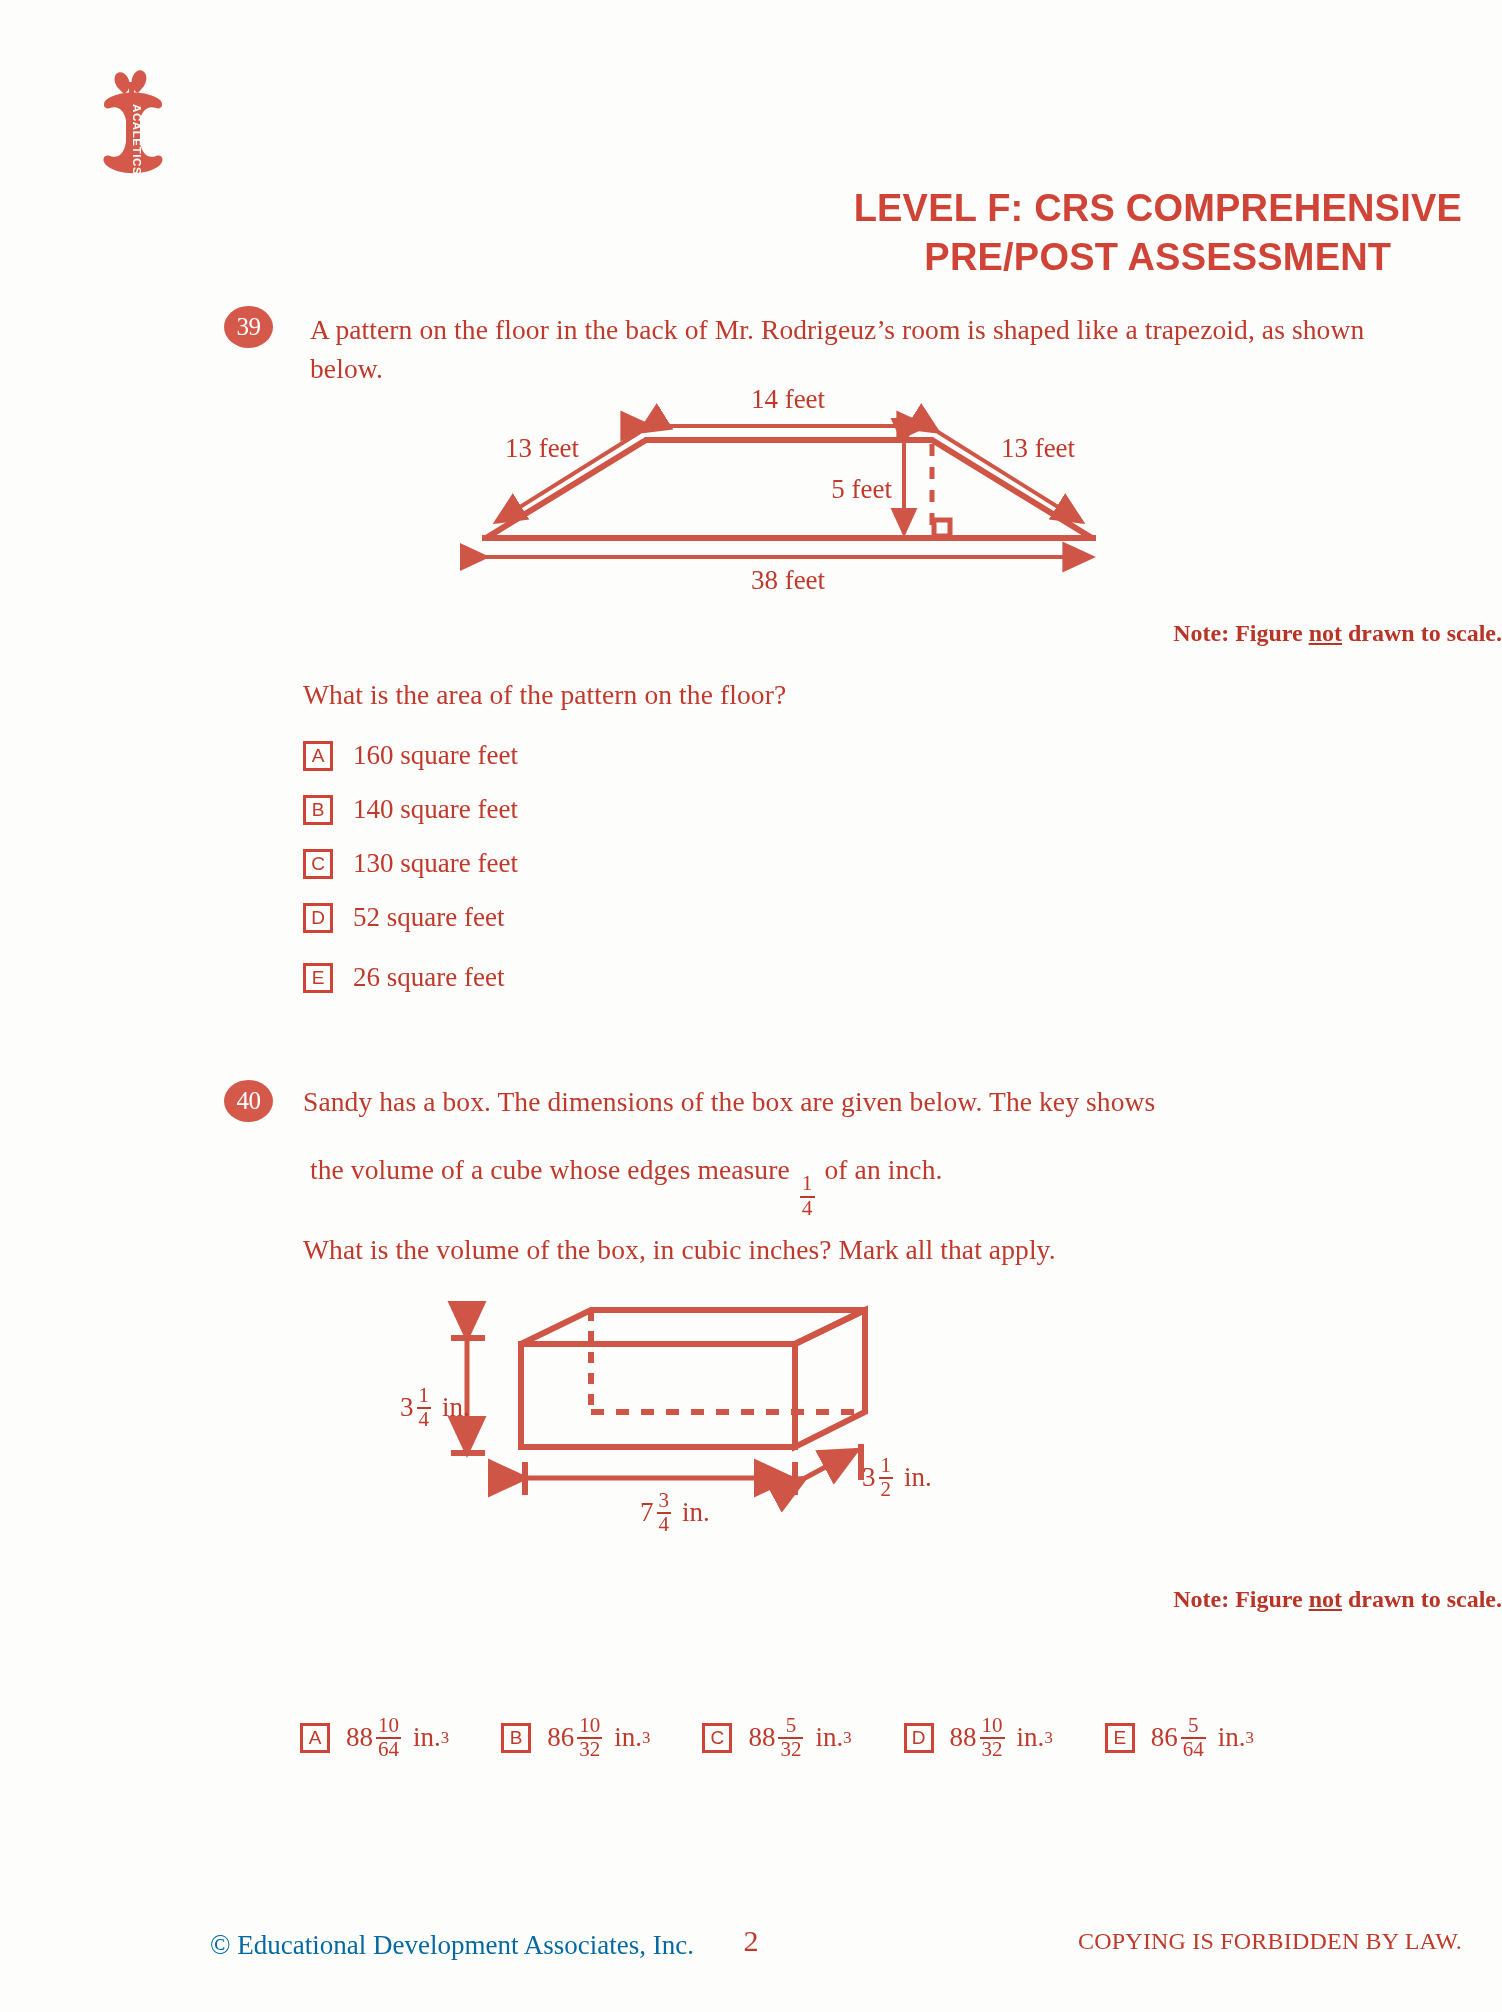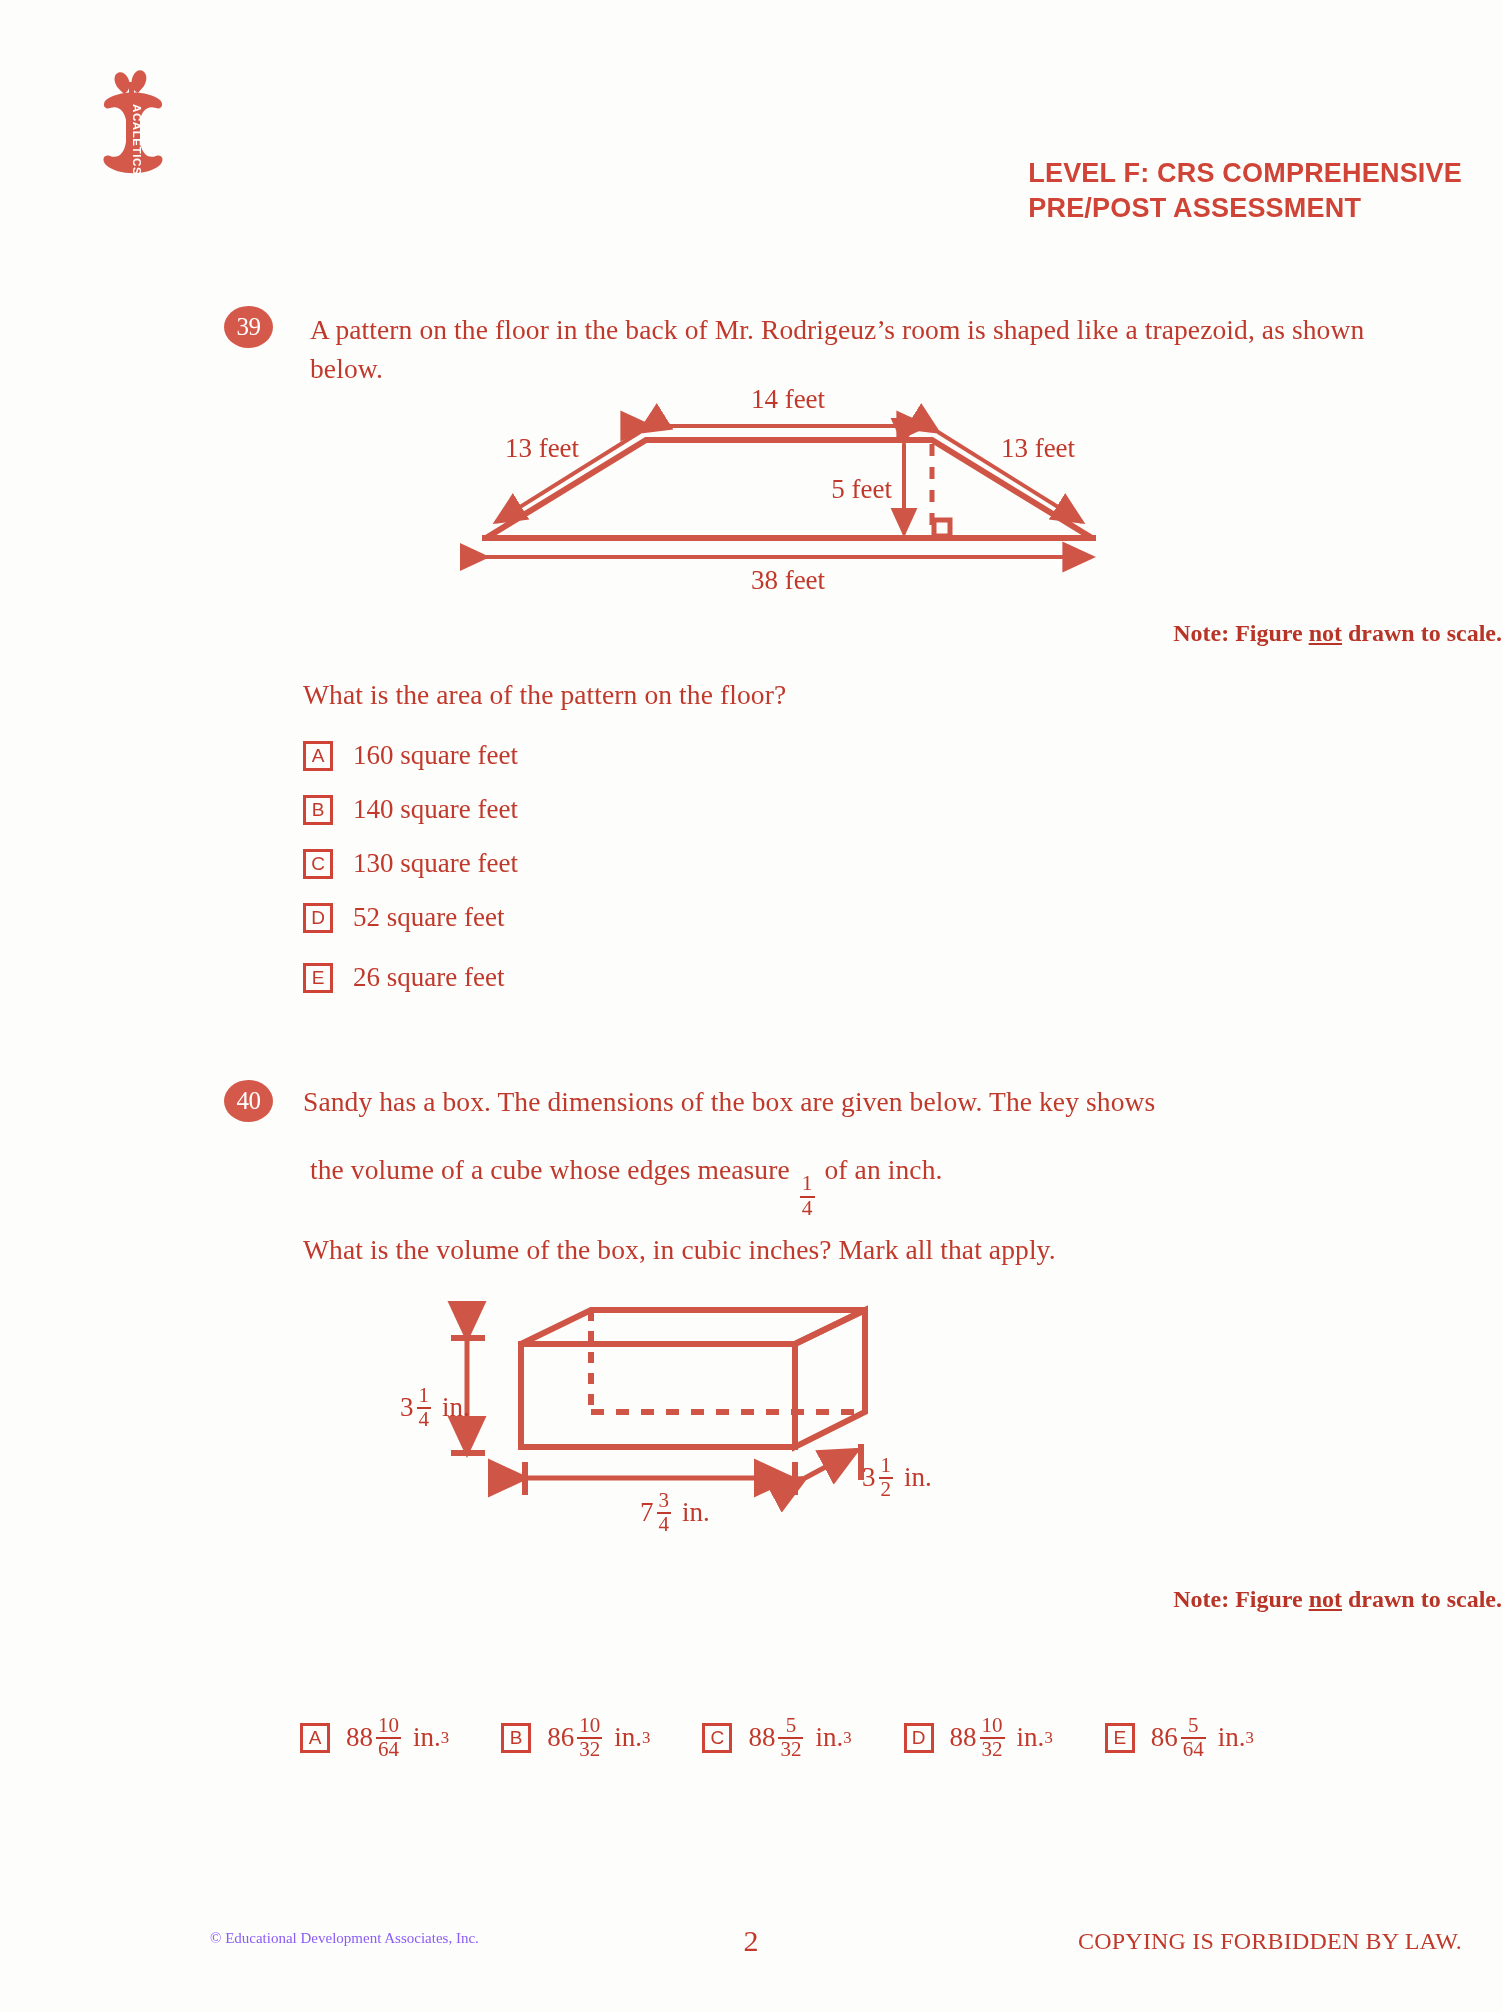--- a/index.html
+++ b/index.html
@@ -34,11 +34,11 @@
   .header {
     position: absolute;
     right: 40px;
-    top: 156px;
-    text-align: left;
+    top: 184px;
+    text-align: center;
     font-family: "Liberation Sans", sans-serif;
     font-weight: bold;
-    font-size: 27px;
+    font-size: 38px;
     letter-spacing: 0.2px;
     line-height: 1.28;
     color: #cf4436;

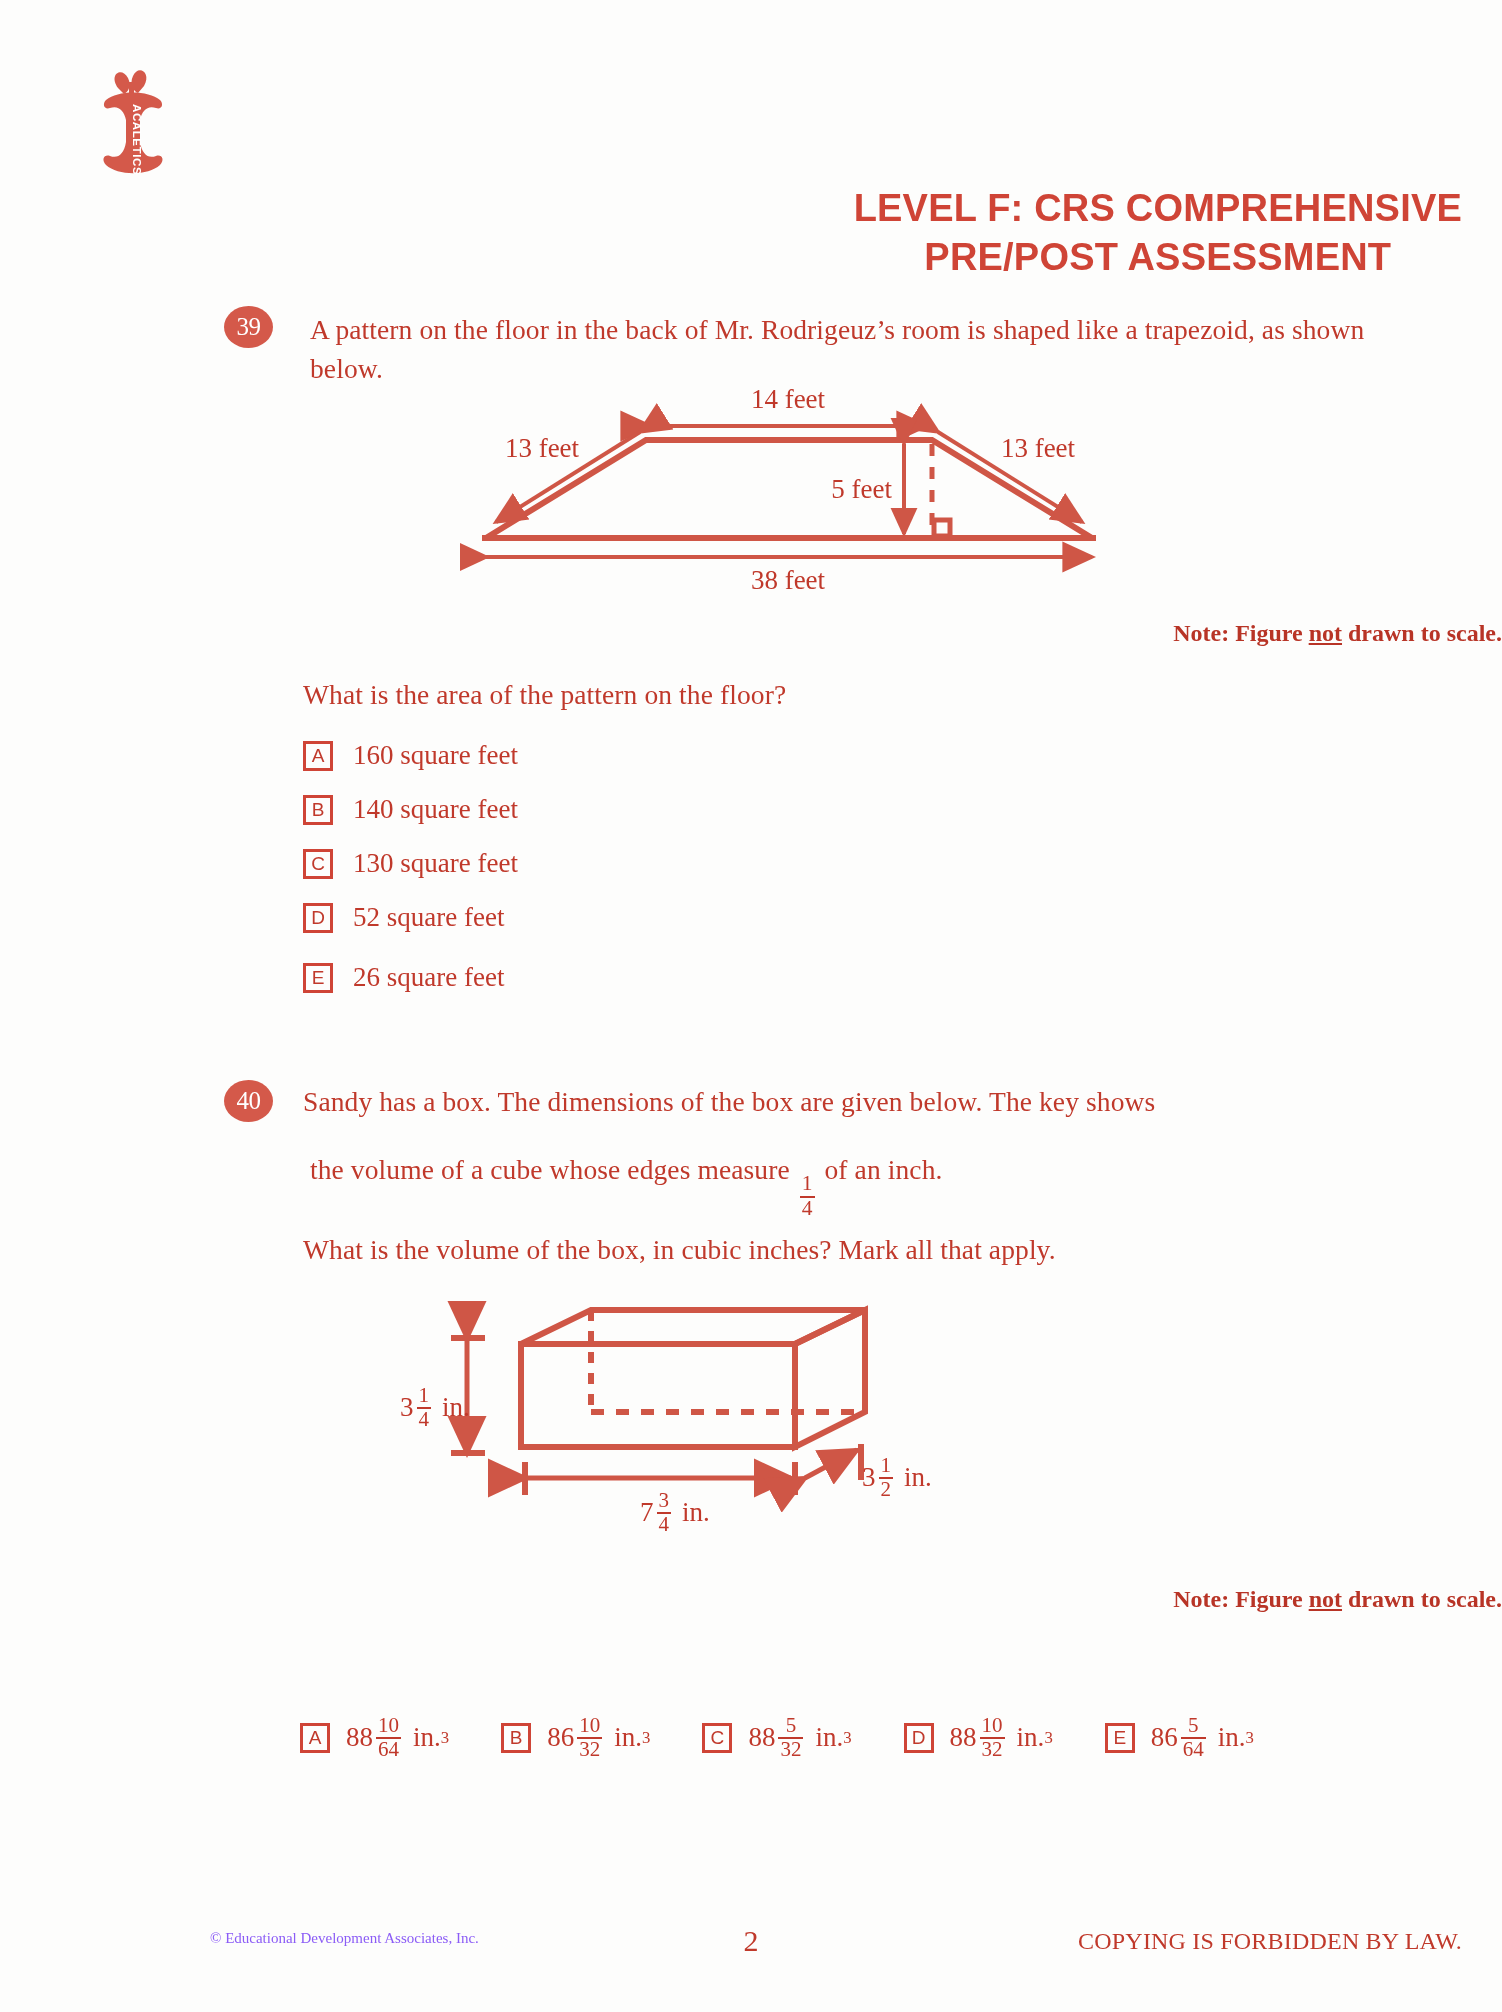--- a/index.html
+++ b/index.html
@@ -150,8 +150,8 @@
     position: absolute;
     left: 210px;
     top: 0;
-    font-size: 15px;
-    color: #8b5cf6;
+    font-size: 27px;
+    color: #0369a1;
   }
   .footer-center {
     position: absolute;

